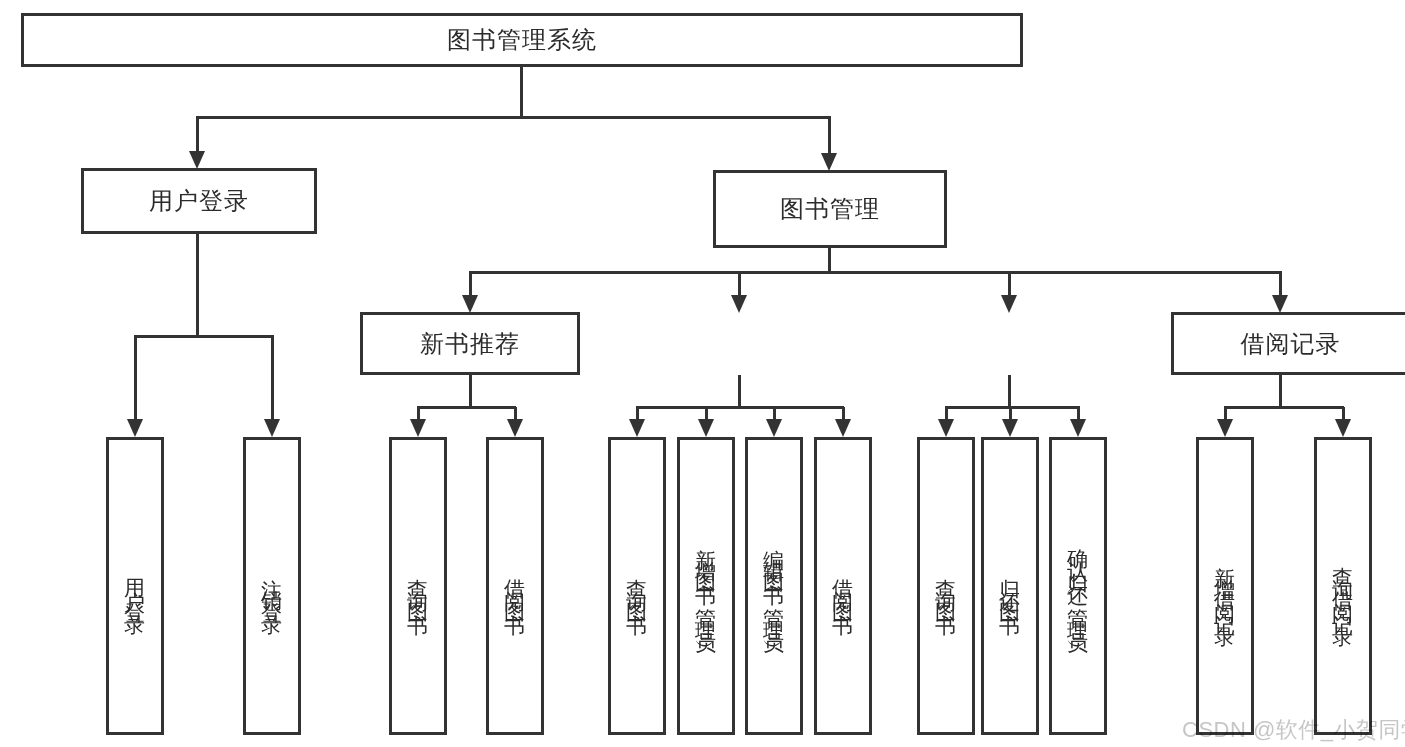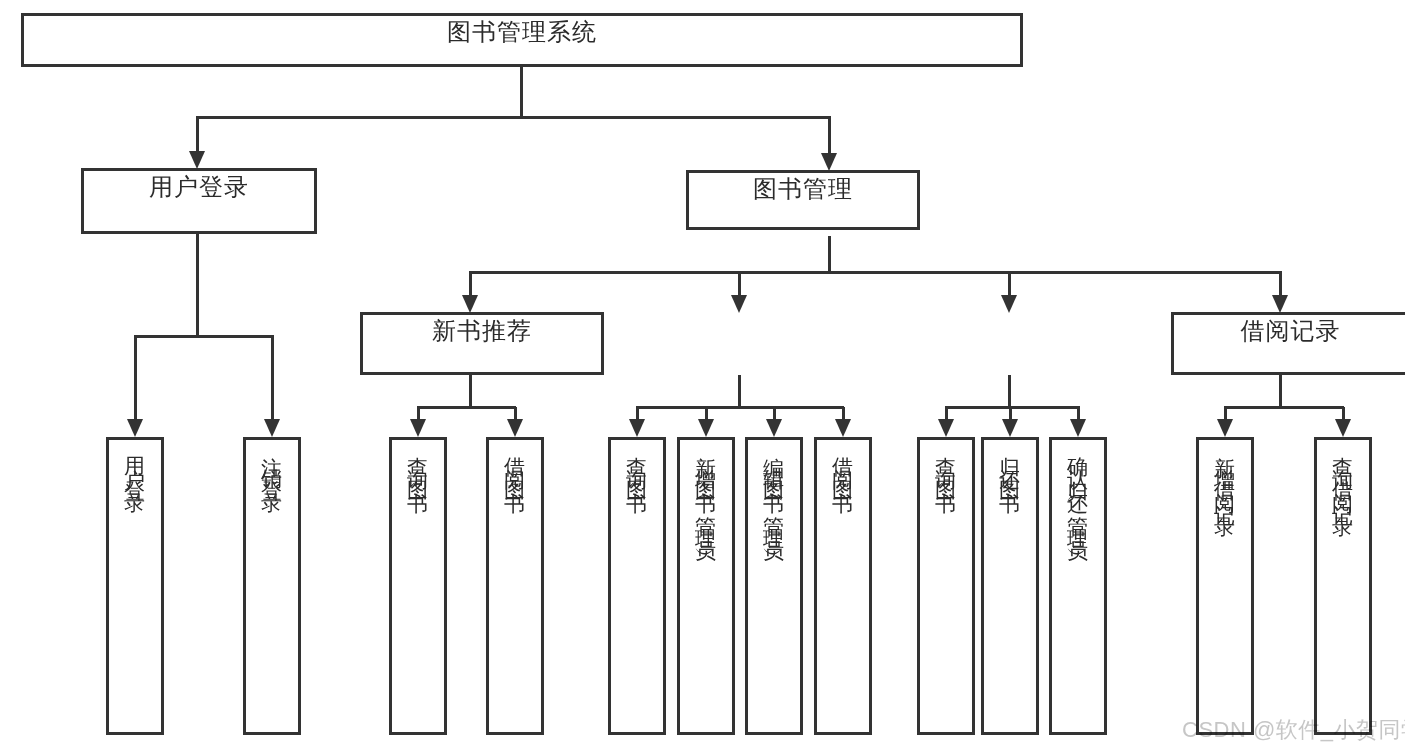--- a/index.html
+++ b/index.html
@@ -9,7 +9,7 @@
   }
   .box{
     position:absolute;box-sizing:border-box;border:3px solid #333333;background:#ffffff;
-    display:flex;align-items:flex-start;justify-content:center;color:#2b2b2b;z-index:2;
+    display:flex;align-items:center;justify-content:center;color:#2b2b2b;z-index:2;
   }
   .h-box{font-size:24px;letter-spacing:1px;white-space:nowrap;}
   .v-box .vtxt{

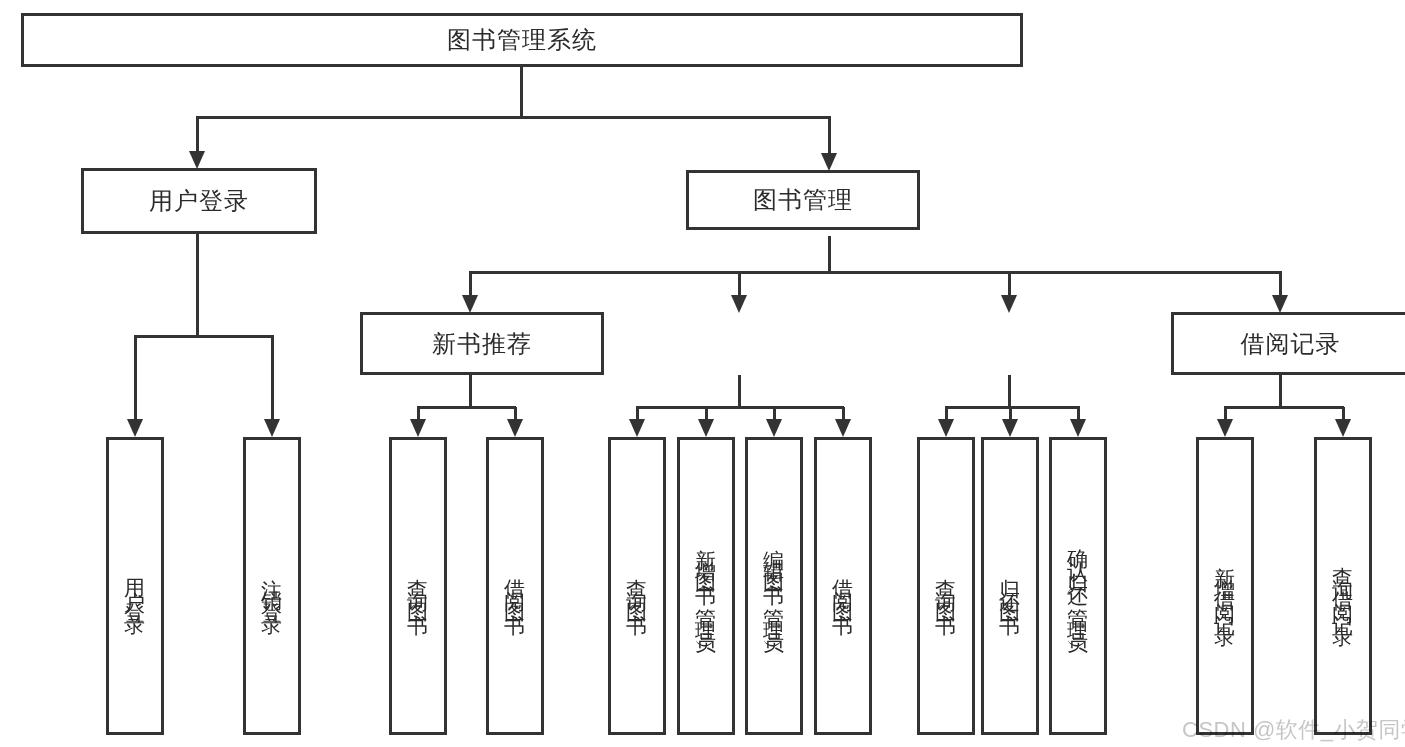--- a/index.html
+++ b/index.html
@@ -40,7 +40,7 @@
   <div class="box h-box" style="left:81px;top:168px;width:236px;height:66px">
     <span>用户登录</span>
   </div>
-  <div class="box h-box" style="left:686px;top:170px;width:234px;height:60px">
+  <div class="box h-box" style="left:713px;top:170px;width:234px;height:78px">
     <span>图书管理</span>
   </div>
 

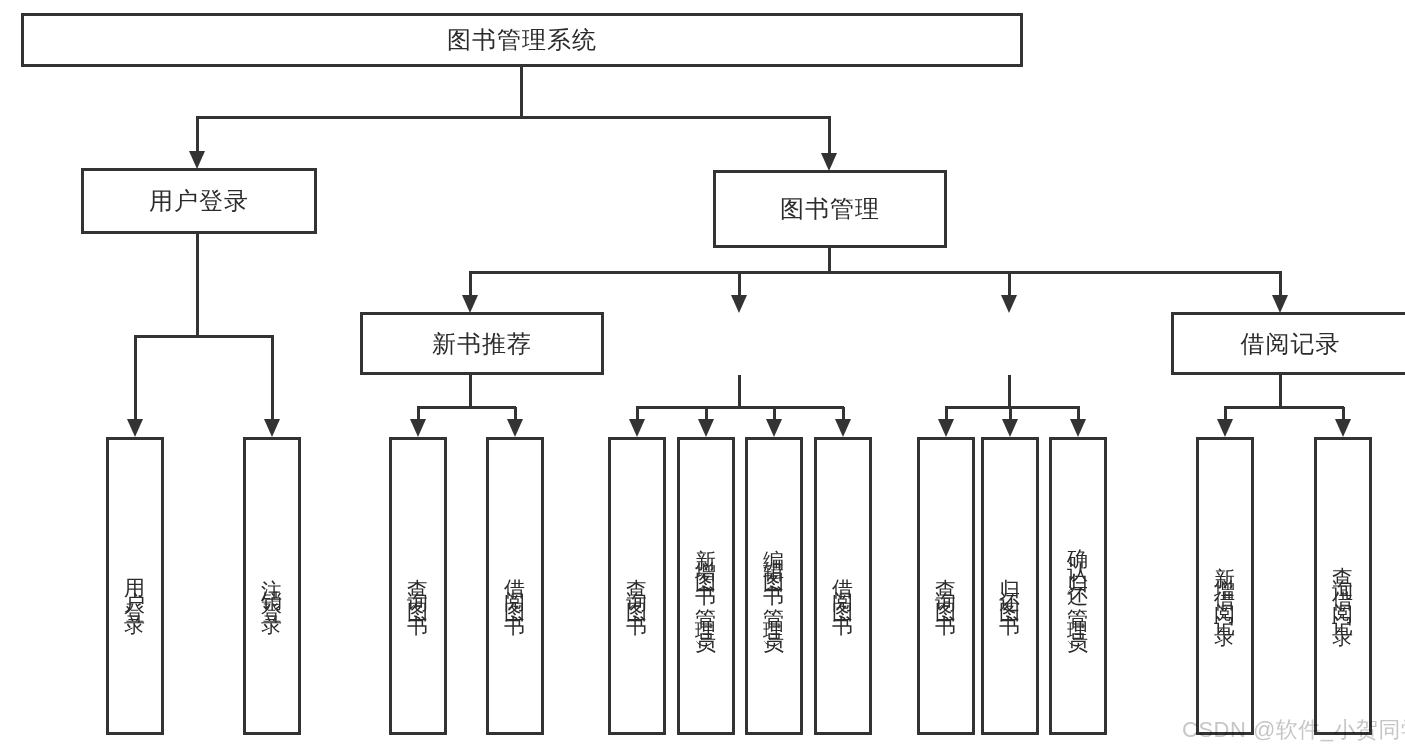--- a/index.html
+++ b/index.html
@@ -44,7 +44,7 @@
     <span>图书管理</span>
   </div>
 
-  <div class="box h-box" style="left:360px;top:312px;width:244px;height:63px">
+  <div class="box h-box" style="left:360px;top:312px;width:220px;height:63px">
     <span>新书推荐</span>
   </div>
   <div class="box h-box" style="left:1171px;top:312px;width:239px;height:63px">

